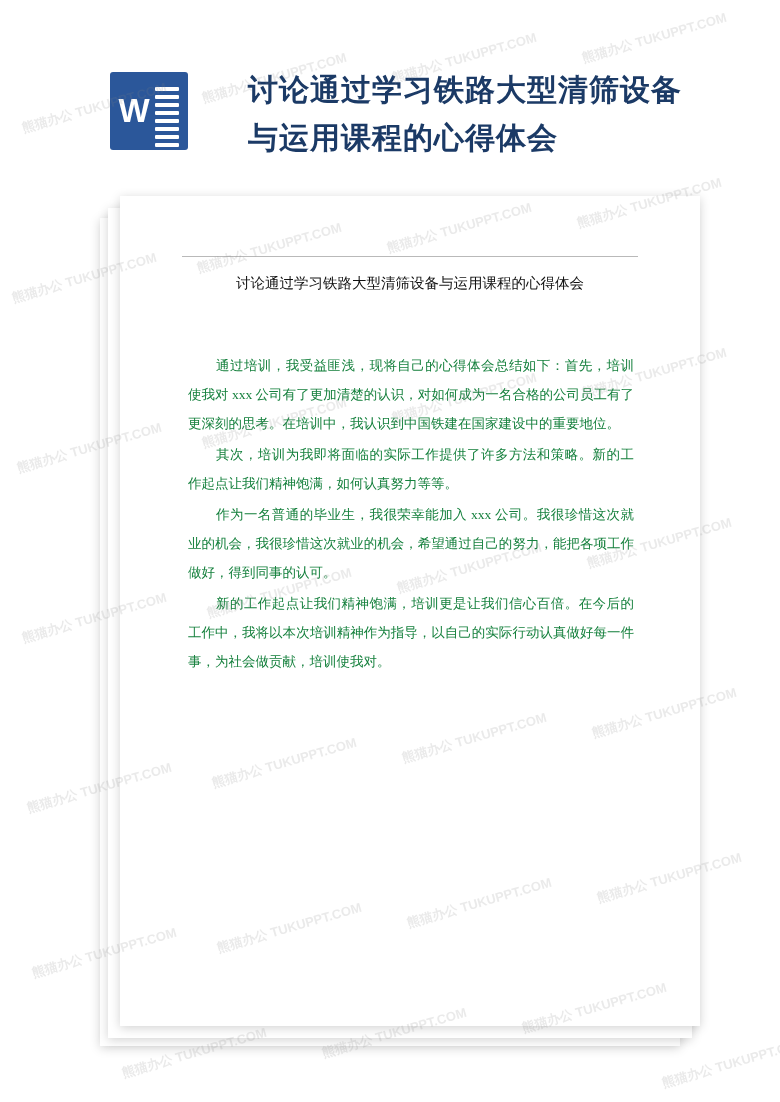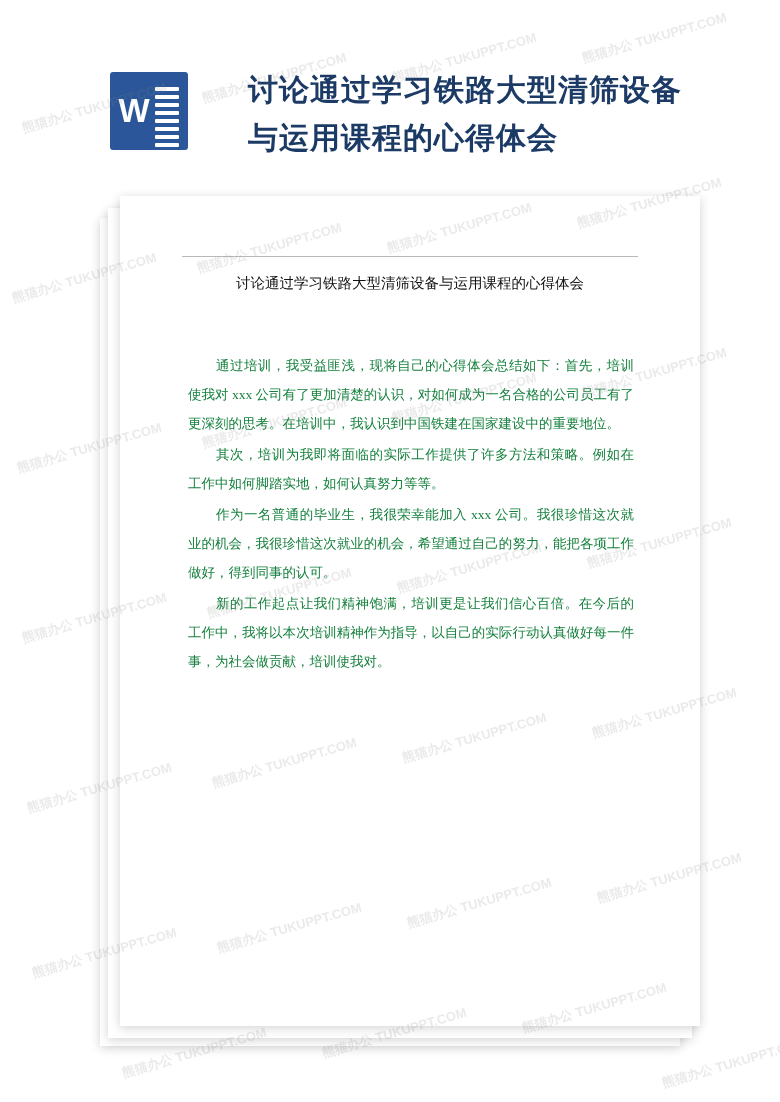--- a/index.html
+++ b/index.html
@@ -197,7 +197,7 @@
       <div class="doc-heading">讨论通过学习铁路大型清筛设备与运用课程的心得体会</div>
       <div class="doc-paras">
         <p>通过培训，我受益匪浅，现将自己的心得体会总结如下：首先，培训使我对 xxx 公司有了更加清楚的认识，对如何成为一名合格的公司员工有了更深刻的思考。在培训中，我认识到中国铁建在国家建设中的重要地位。</p>
-        <p>其次，培训为我即将面临的实际工作提供了许多方法和策略。例如在工作中如何脚踏实地，如何认真努力等等。</p>
+        <p>其次，培训为我即将面临的实际工作提供了许多方法和策略。新的工作起点让我们精神饱满，如何认真努力等等。</p>
         <p>作为一名普通的毕业生，我很荣幸能加入 xxx 公司。我很珍惜这次就业的机会，我很珍惜这次就业的机会，希望通过自己的努力，能把各项工作做好，得到同事的认可。</p>
         <p>新的工作起点让我们精神饱满，培训更是让我们信心百倍。在今后的工作中，我将以本次培训精神作为指导，以自己的实际行动认真做好每一件事，为社会做贡献，培训使我对。</p>
       </div>

